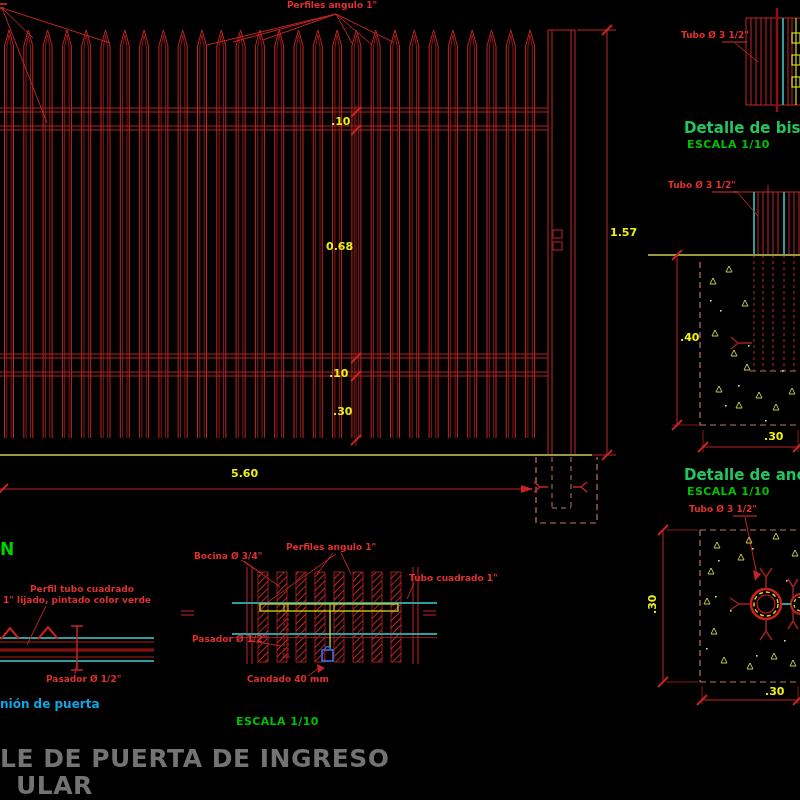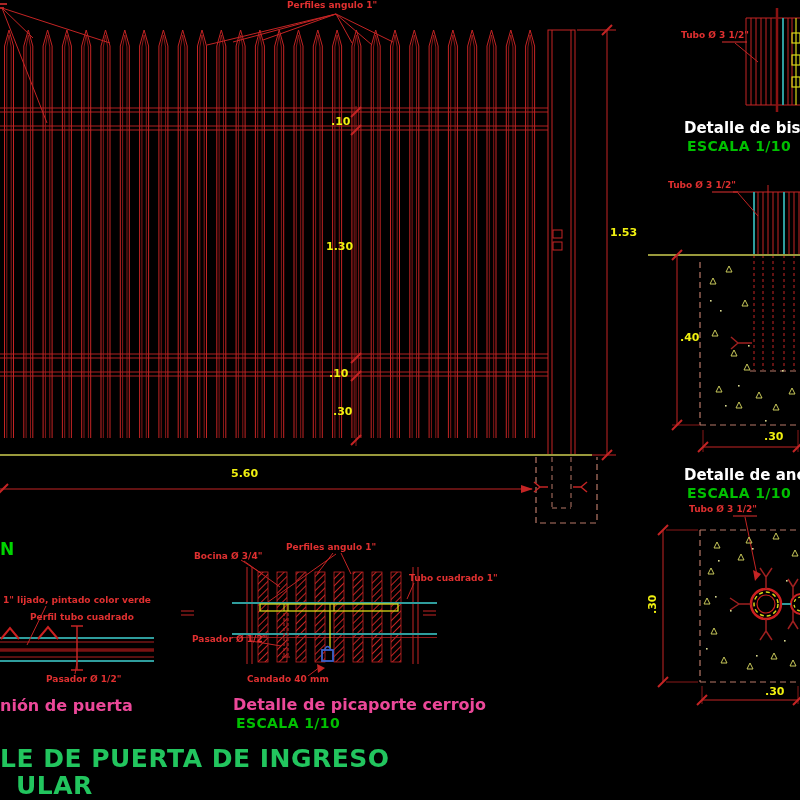--- a/index.html
+++ b/index.html
@@ -10,7 +10,7 @@
   .lbl{position:absolute;white-space:nowrap;line-height:1;font-weight:bold}
   .red{color:#e03030;font-size:9px}
   .yellow{color:#f0f010;font-size:11px}
-  .gtitle{color:#ffffff;font-size:15px}
+  .gtitle{color:#22c55e;font-size:15px}
   .gtitle2{color:#ec4899;font-size:16px}
   .gscale{color:#00c000;font-size:14px;letter-spacing:.4px}
   .gbig{color:#22c55e;font-size:25px;letter-spacing:.5px}

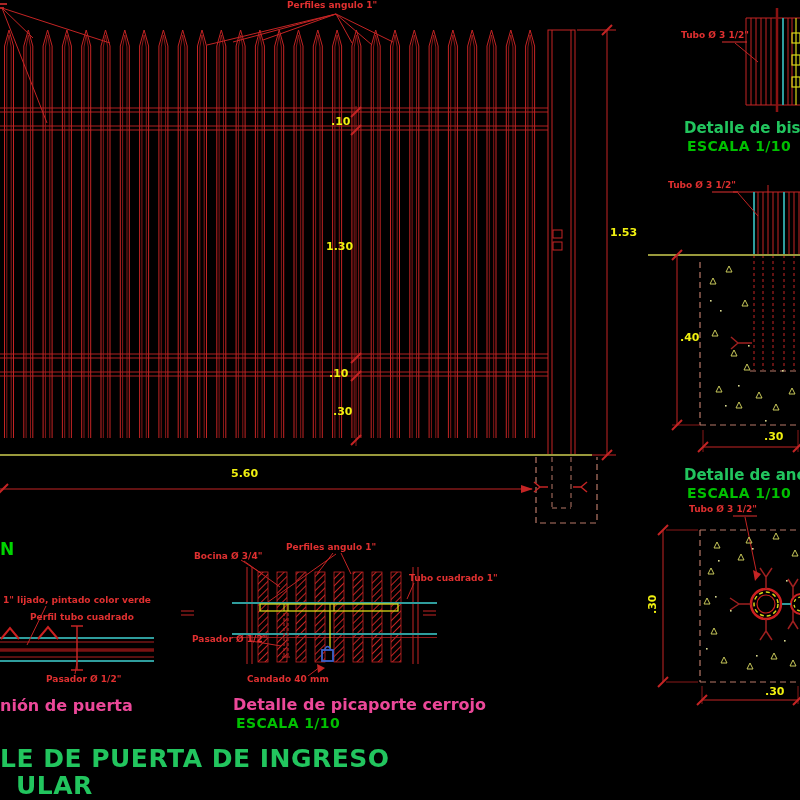--- a/index.html
+++ b/index.html
@@ -12,7 +12,7 @@
   .yellow{color:#f0f010;font-size:11px}
   .gtitle{color:#22c55e;font-size:15px}
   .gtitle2{color:#ec4899;font-size:16px}
-  .gscale{color:#00c000;font-size:14px;letter-spacing:.4px}
+  .gscale{color:#00c000;font-size:11px;letter-spacing:.4px}
   .gbig{color:#22c55e;font-size:25px;letter-spacing:.5px}
   .gfrag{color:#00d400;font-size:17px}
   .rot{transform:rotate(-90deg);transform-origin:left top}

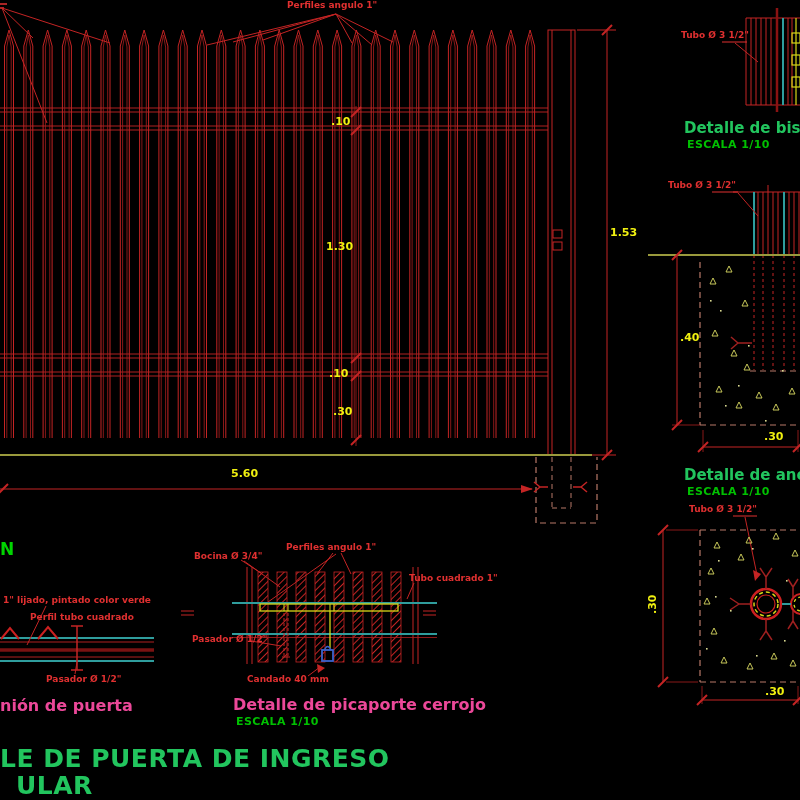--- a/index.html
+++ b/index.html
@@ -360,7 +360,7 @@
 <div class="lbl yellow" style="left:326px;top:241px">1.30</div>
 <div class="lbl yellow" style="left:329px;top:368px">.10</div>
 <div class="lbl yellow" style="left:333px;top:406px">.30</div>
-<div class="lbl yellow" style="left:610px;top:227px">1.53</div>
+<div class="lbl yellow" style="left:610px;top:227px">1.57</div>
 <div class="lbl yellow" style="left:231px;top:468px">5.60</div>
 
 <div class="lbl red" style="left:681px;top:31px">Tubo Ø 3 1/2"</div>

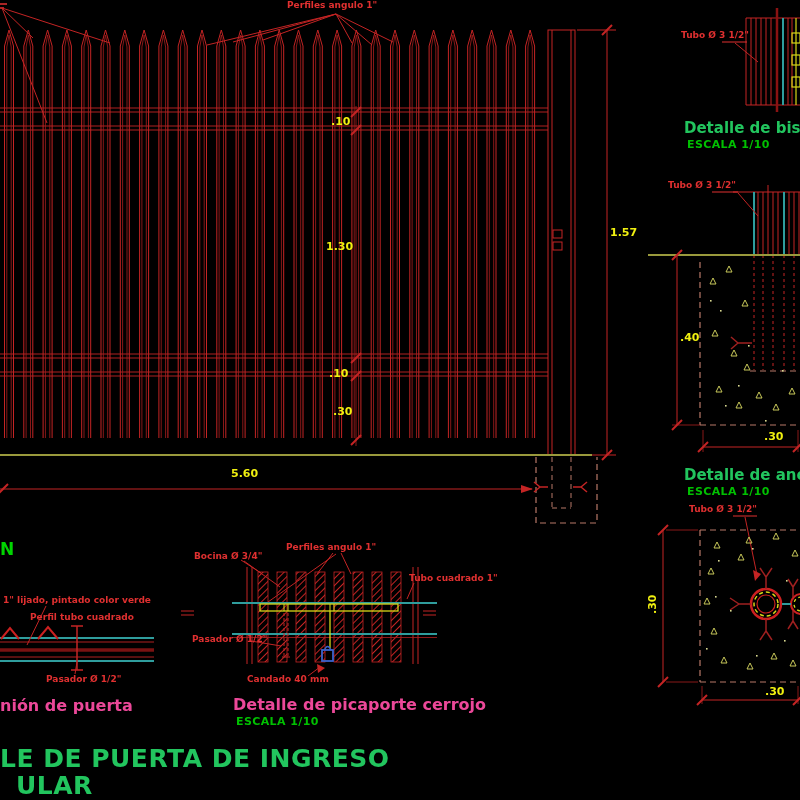--- a/index.html
+++ b/index.html
@@ -357,7 +357,7 @@
 
 <div class="lbl red" style="left:287px;top:1px">Perfiles angulo 1"</div>
 <div class="lbl yellow" style="left:331px;top:116px">.10</div>
-<div class="lbl yellow" style="left:326px;top:241px">1.30</div>
+<div class="lbl yellow" style="left:326px;top:241px">0.68</div>
 <div class="lbl yellow" style="left:329px;top:368px">.10</div>
 <div class="lbl yellow" style="left:333px;top:406px">.30</div>
 <div class="lbl yellow" style="left:610px;top:227px">1.57</div>

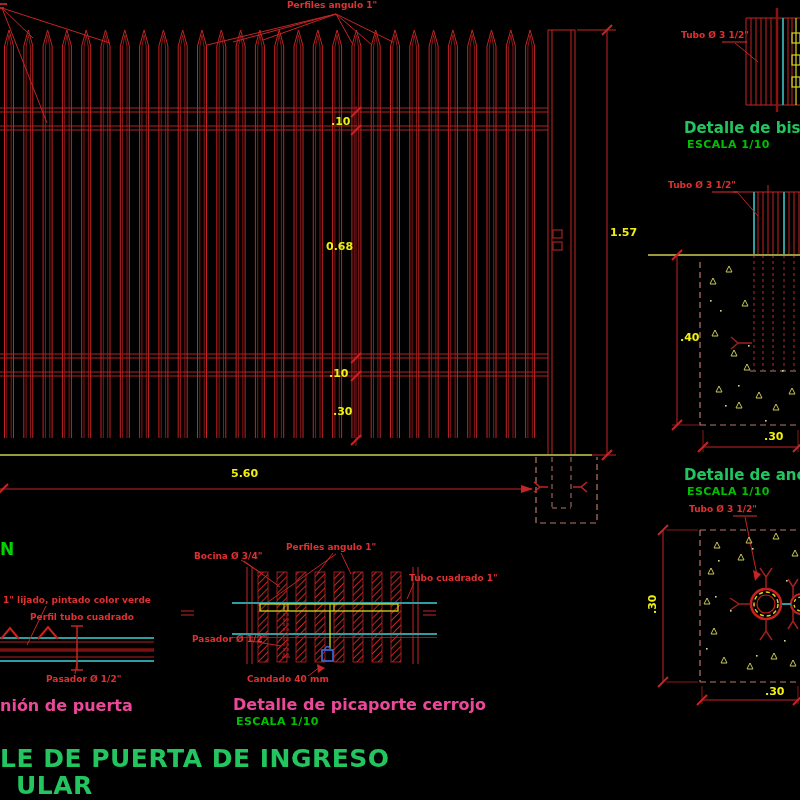--- a/index.html
+++ b/index.html
@@ -378,7 +378,7 @@
 <div class="lbl yellow" style="left:765px;top:686px">.30</div>
 
 <div class="lbl gfrag" style="left:0px;top:541px">N</div>
-<div class="lbl red" style="left:30px;top:613px">Perfil tubo cuadrado</div>
+<div class="lbl red" style="left:30px;top:585px">Perfil tubo cuadrado</div>
 <div class="lbl red" style="left:3px;top:596px">1" lijado, pintado color verde</div>
 <div class="lbl red" style="left:46px;top:675px">Pasador Ø 1/2"</div>
 <div class="lbl gtitle2" style="left:0px;top:698px">nión de puerta</div>

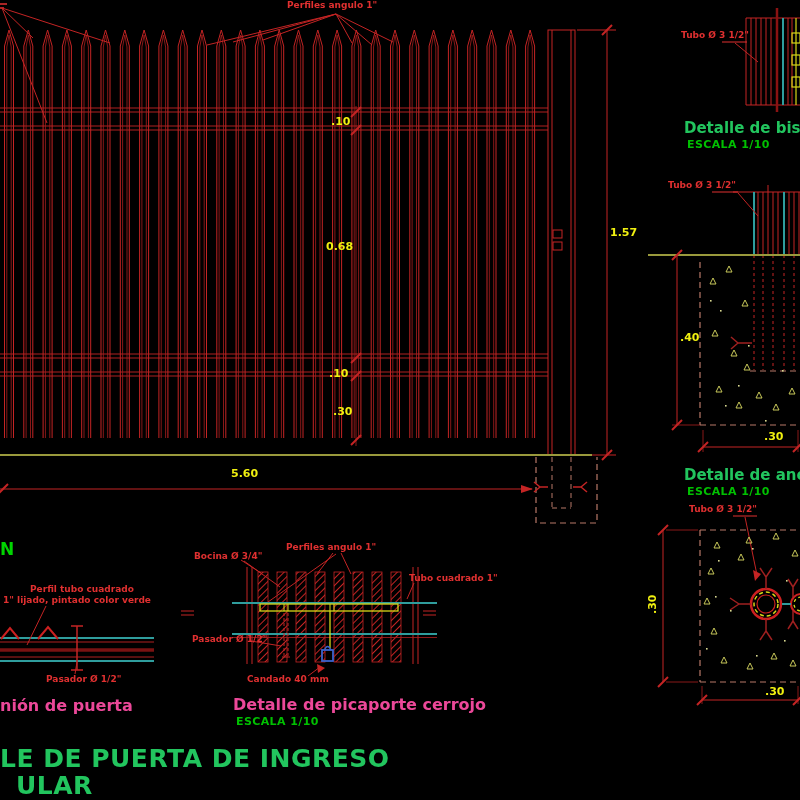--- a/index.html
+++ b/index.html
@@ -11,7 +11,7 @@
   .red{color:#e03030;font-size:9px}
   .yellow{color:#f0f010;font-size:11px}
   .gtitle{color:#22c55e;font-size:15px}
-  .gtitle2{color:#ec4899;font-size:16px}
+  .gtitle2{color:#0ea5e9;font-size:12px}
   .gscale{color:#00c000;font-size:11px;letter-spacing:.4px}
   .gbig{color:#22c55e;font-size:25px;letter-spacing:.5px}
   .gfrag{color:#00d400;font-size:17px}

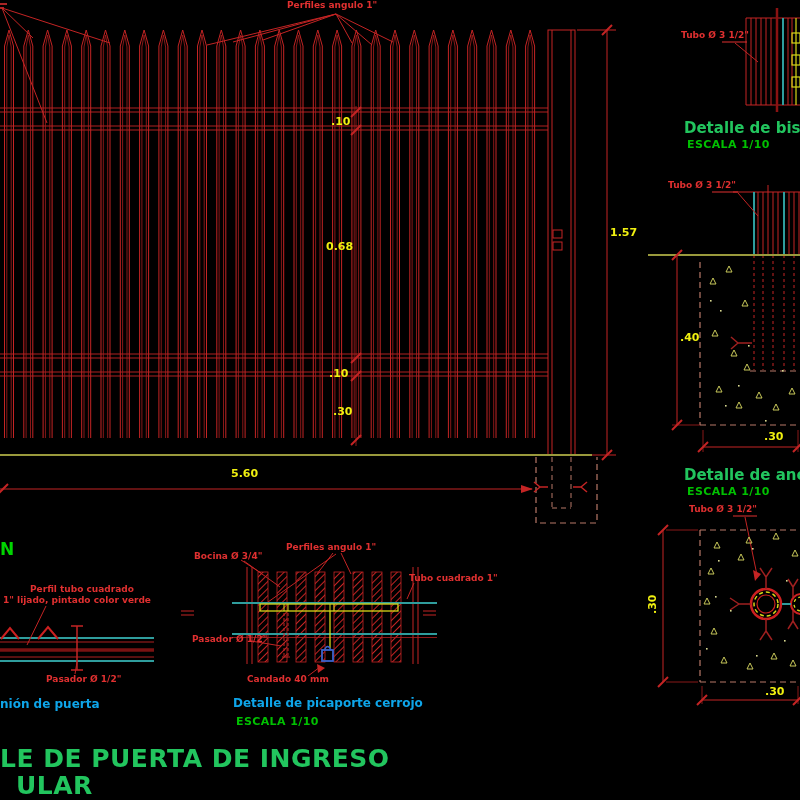--- a/index.html
+++ b/index.html
@@ -388,7 +388,6 @@
 <div class="lbl red" style="left:409px;top:574px">Tubo cuadrado 1"</div>
 <div class="lbl red" style="left:192px;top:635px">Pasador Ø 1/2"</div>
 <div class="lbl red" style="left:247px;top:675px">Candado 40 mm</div>
-<div class="lbl gtitle2" style="left:233px;top:697px">Detalle de picaporte cerrojo</div>
 <div class="lbl gscale" style="left:236px;top:716px">ESCALA 1/10</div>
 
 <div class="lbl gbig" style="left:0px;top:746px">LE DE PUERTA DE INGRESO</div>

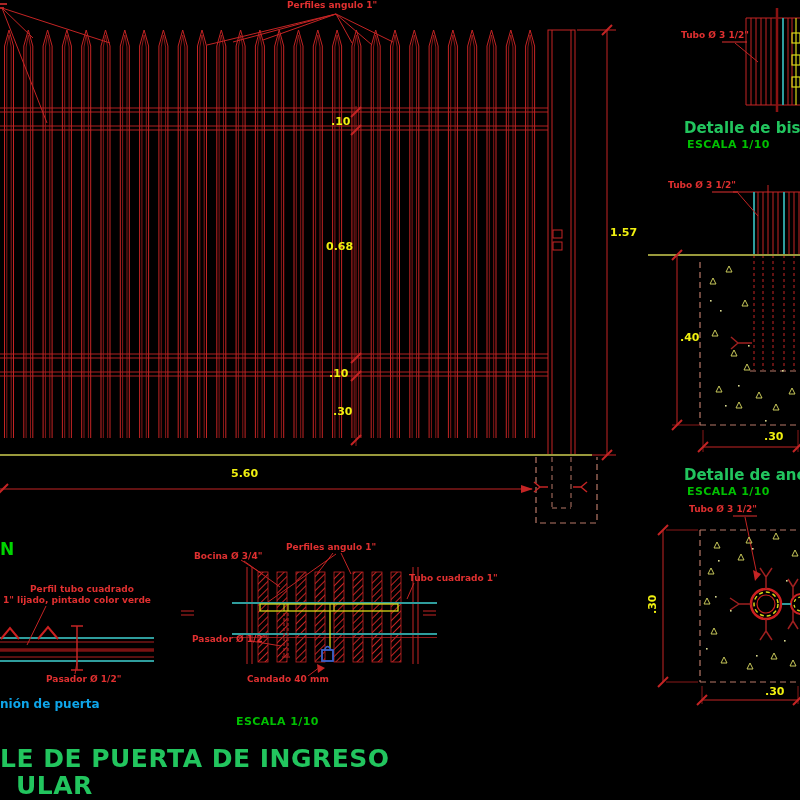--- a/index.html
+++ b/index.html
@@ -13,7 +13,7 @@
   .gtitle{color:#22c55e;font-size:15px}
   .gtitle2{color:#0ea5e9;font-size:12px}
   .gscale{color:#00c000;font-size:11px;letter-spacing:.4px}
-  .gbig{color:#22c55e;font-size:25px;letter-spacing:.5px}
+  .gbig{color:#737373;font-size:25px;letter-spacing:.5px}
   .gfrag{color:#00d400;font-size:17px}
   .rot{transform:rotate(-90deg);transform-origin:left top}
 </style>

